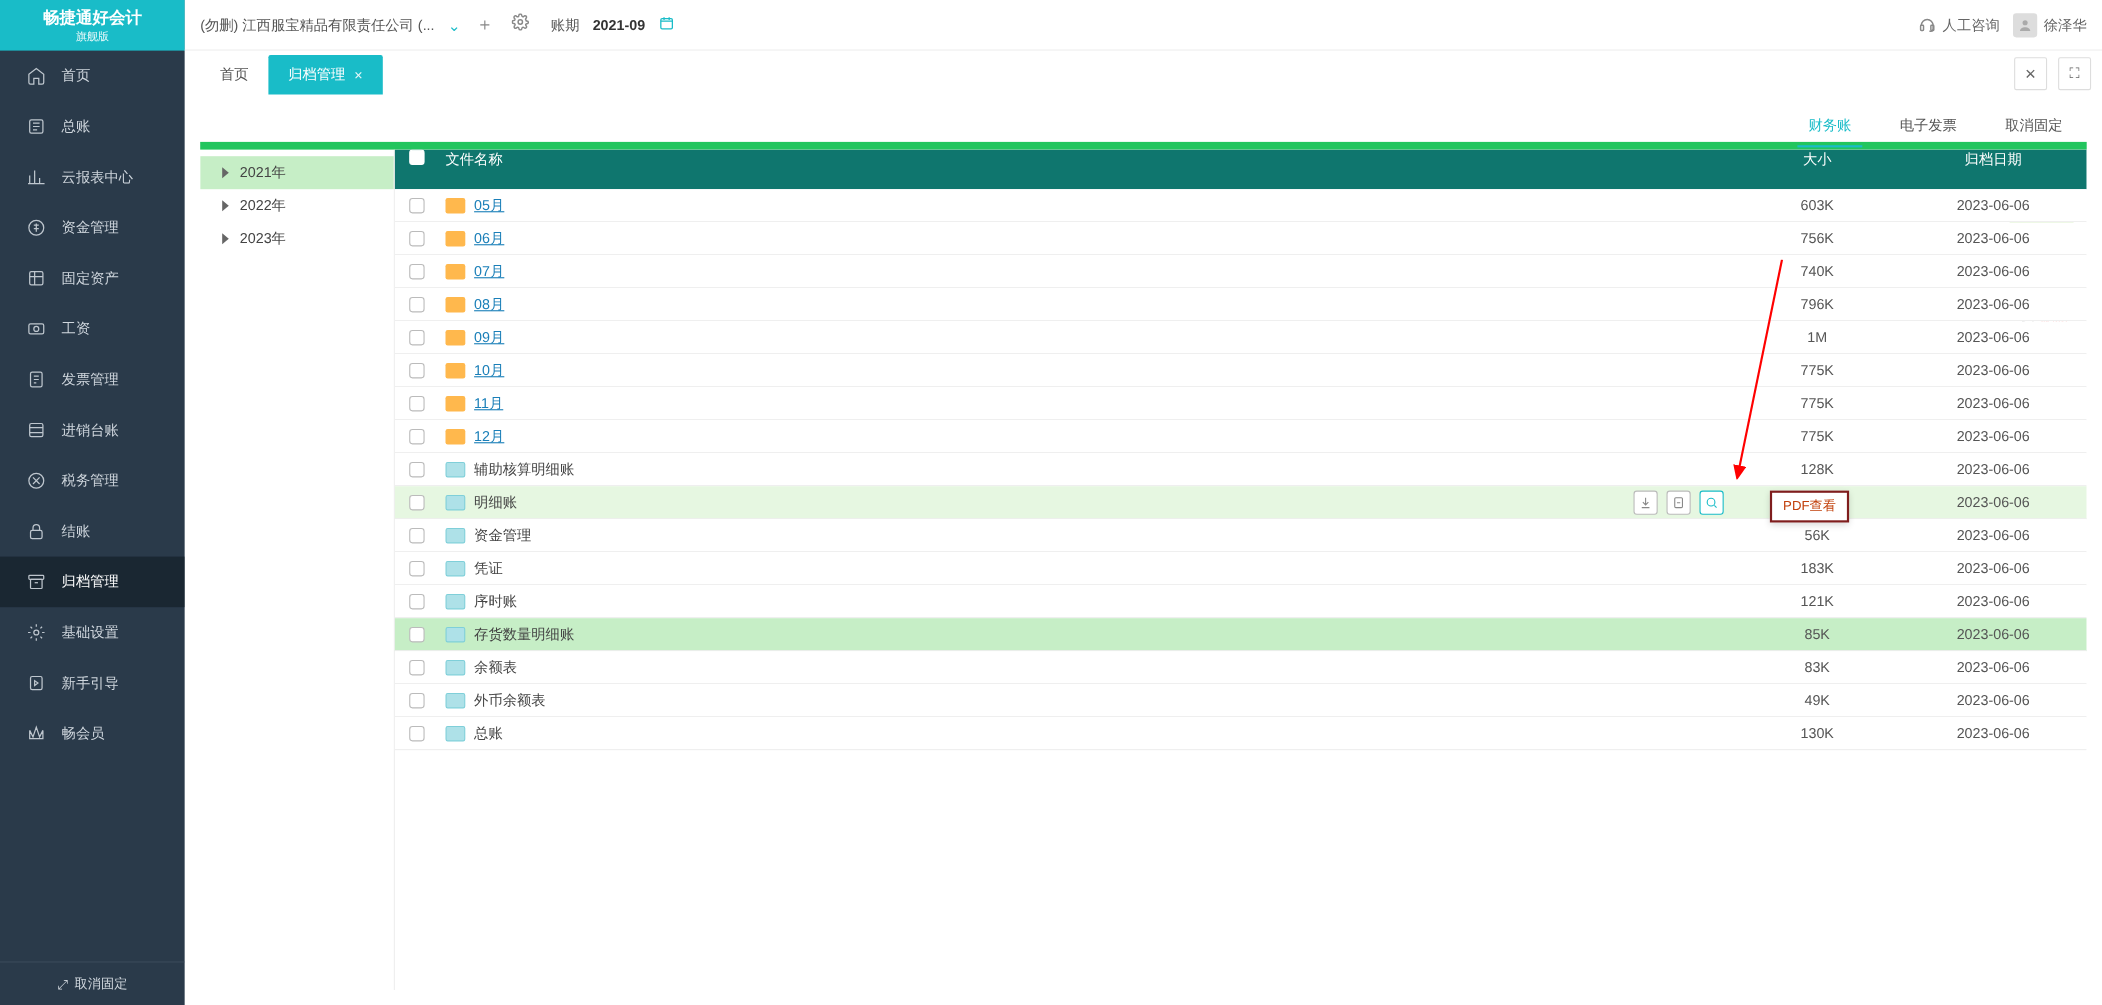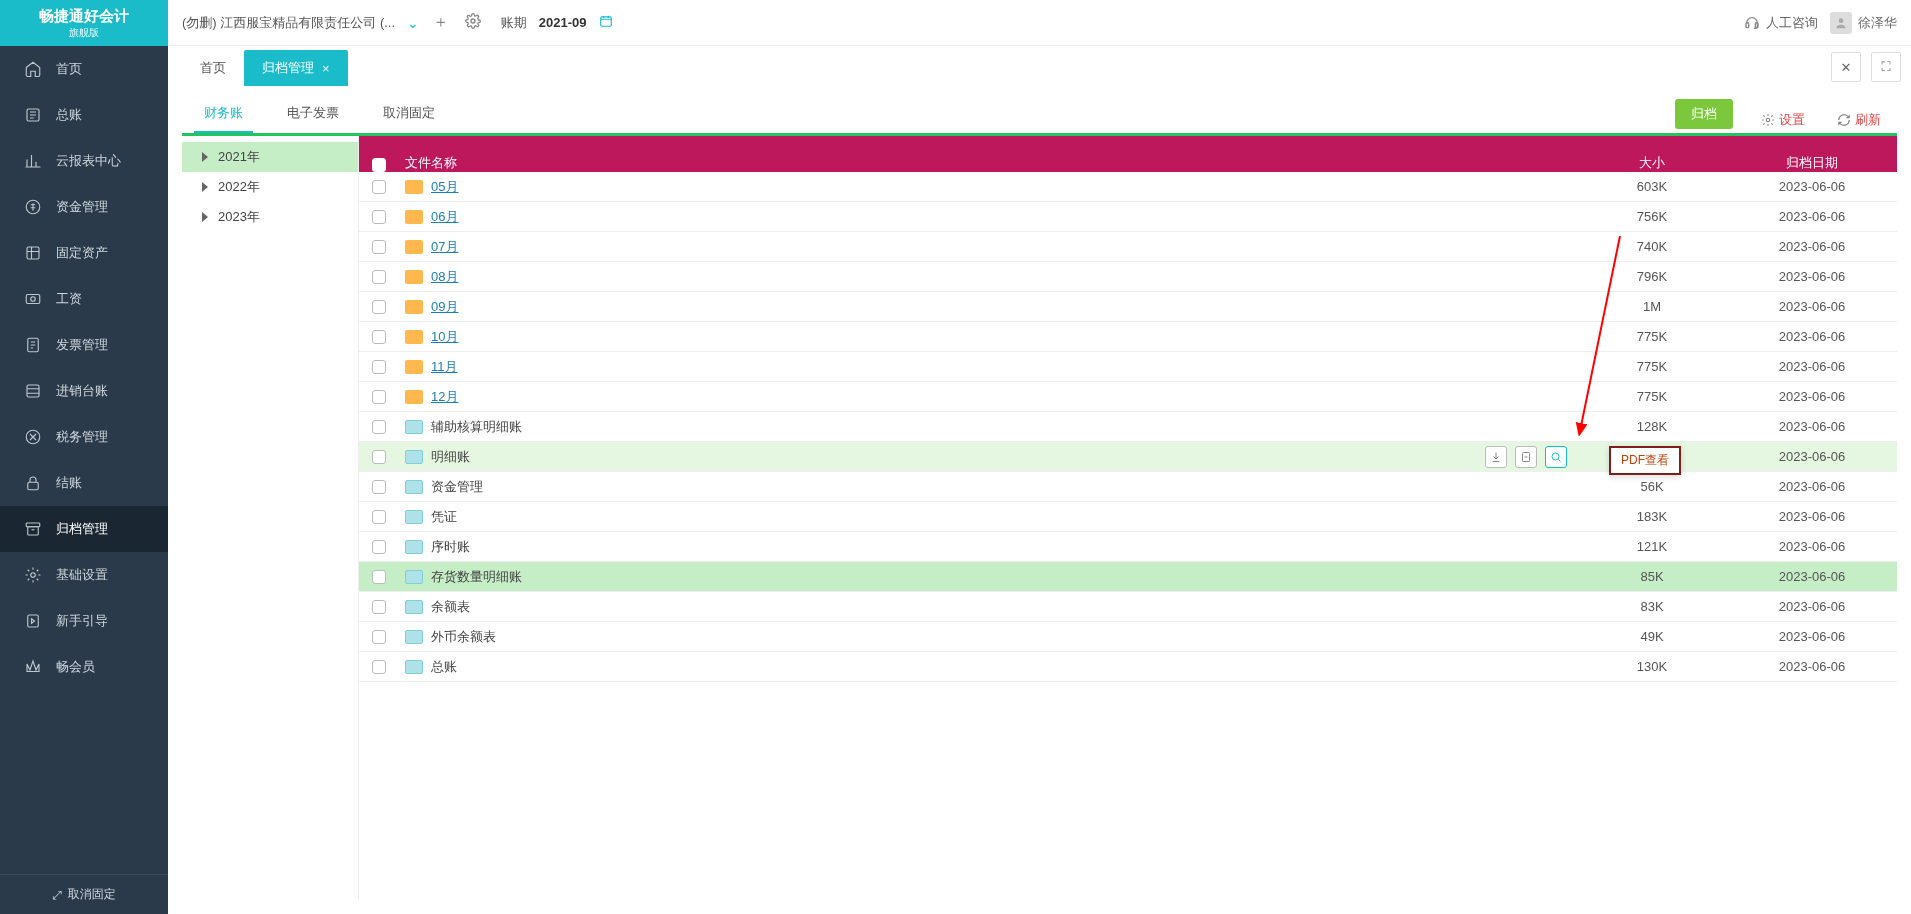--- a/index.html
+++ b/index.html
@@ -37,7 +37,7 @@
 
 .body { flex:1; display:flex; padding:6px 14px 14px 14px; gap:0; }
 .panel { flex:1; display:flex; flex-direction:column; }
-.subtabs { height:40px; display:flex; align-items:flex-end; gap:24px; padding:0 12px; border-bottom:3px solid #22c55e; }
+.subtabs { height:40px; display:flex; align-items:flex-end; gap:24px; padding:0 12px; border-bottom:7px solid #22c55e;flex-direction:column; }
 .subtab { height:38px; display:flex; align-items:center; padding:0 10px; color:#555; cursor:pointer; border-bottom:2px solid transparent; }
 .subtab.active { color:#19bcc8; border-bottom-color:#19bcc8; }
 .subtabs .spacer { flex:1; }

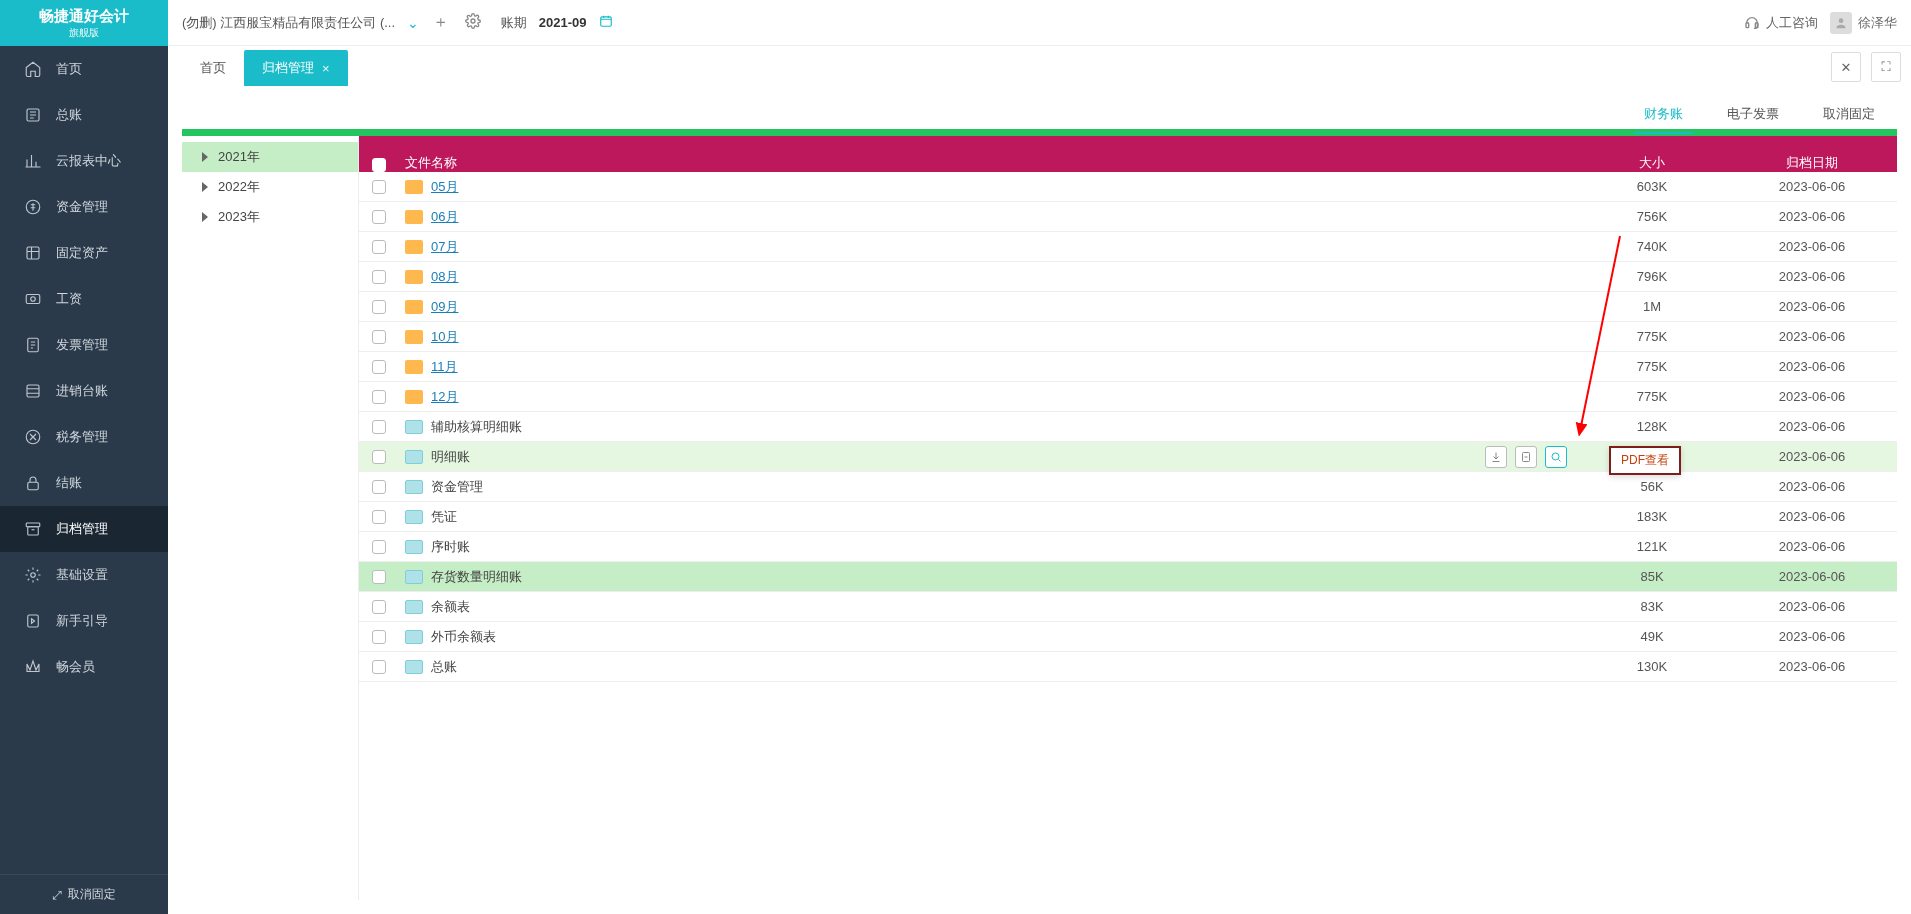--- a/index.html
+++ b/index.html
@@ -51,7 +51,7 @@
 .tree-caret { width:0; height:0; border-top:5px solid transparent; border-bottom:5px solid transparent; border-left:6px solid #666; }
 
 .grid { flex:1; border-left:1px solid #eee; position:relative; }
-.ghead { height:36px; background:#be185d; color:#fff; display:flex; align-items:flex-end; }
+.ghead { height:36px; background:#0f766e; color:#fff; display:flex; align-items:flex-start; }
 .gh-check { width:40px; display:flex; justify-content:center; }
 .gh-name { flex:1; padding-left:6px; display:flex; align-items:center; gap:10px; }
 .gh-size { width:150px; text-align:center; }

